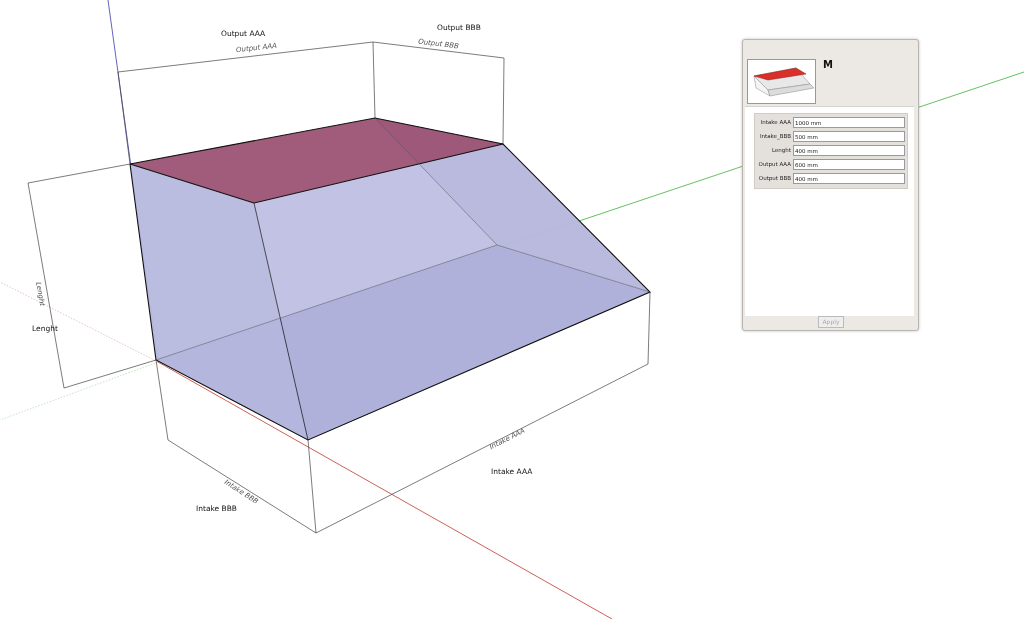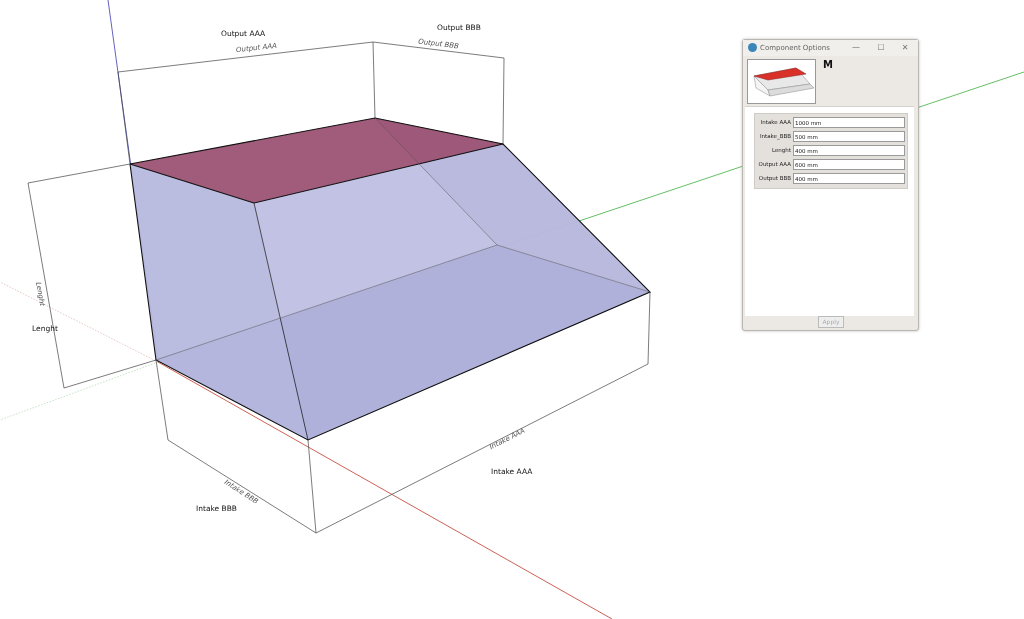--- a/index.html
+++ b/index.html
@@ -80,13 +80,6 @@
 </div>
 
 <div id="dialog">
-  <div id="dlg-title">
-    <span class="ic"></span>
-    <span class="t">Component Options</span>
-    <span class="winbtn" style="left:108px;">—</span>
-    <span class="winbtn" style="left:133px;">☐</span>
-    <span class="winbtn" style="left:157px;">✕</span>
-  </div>
 
   <div id="thumb">
     <svg width="67" height="43" viewBox="0 0 67 43">

